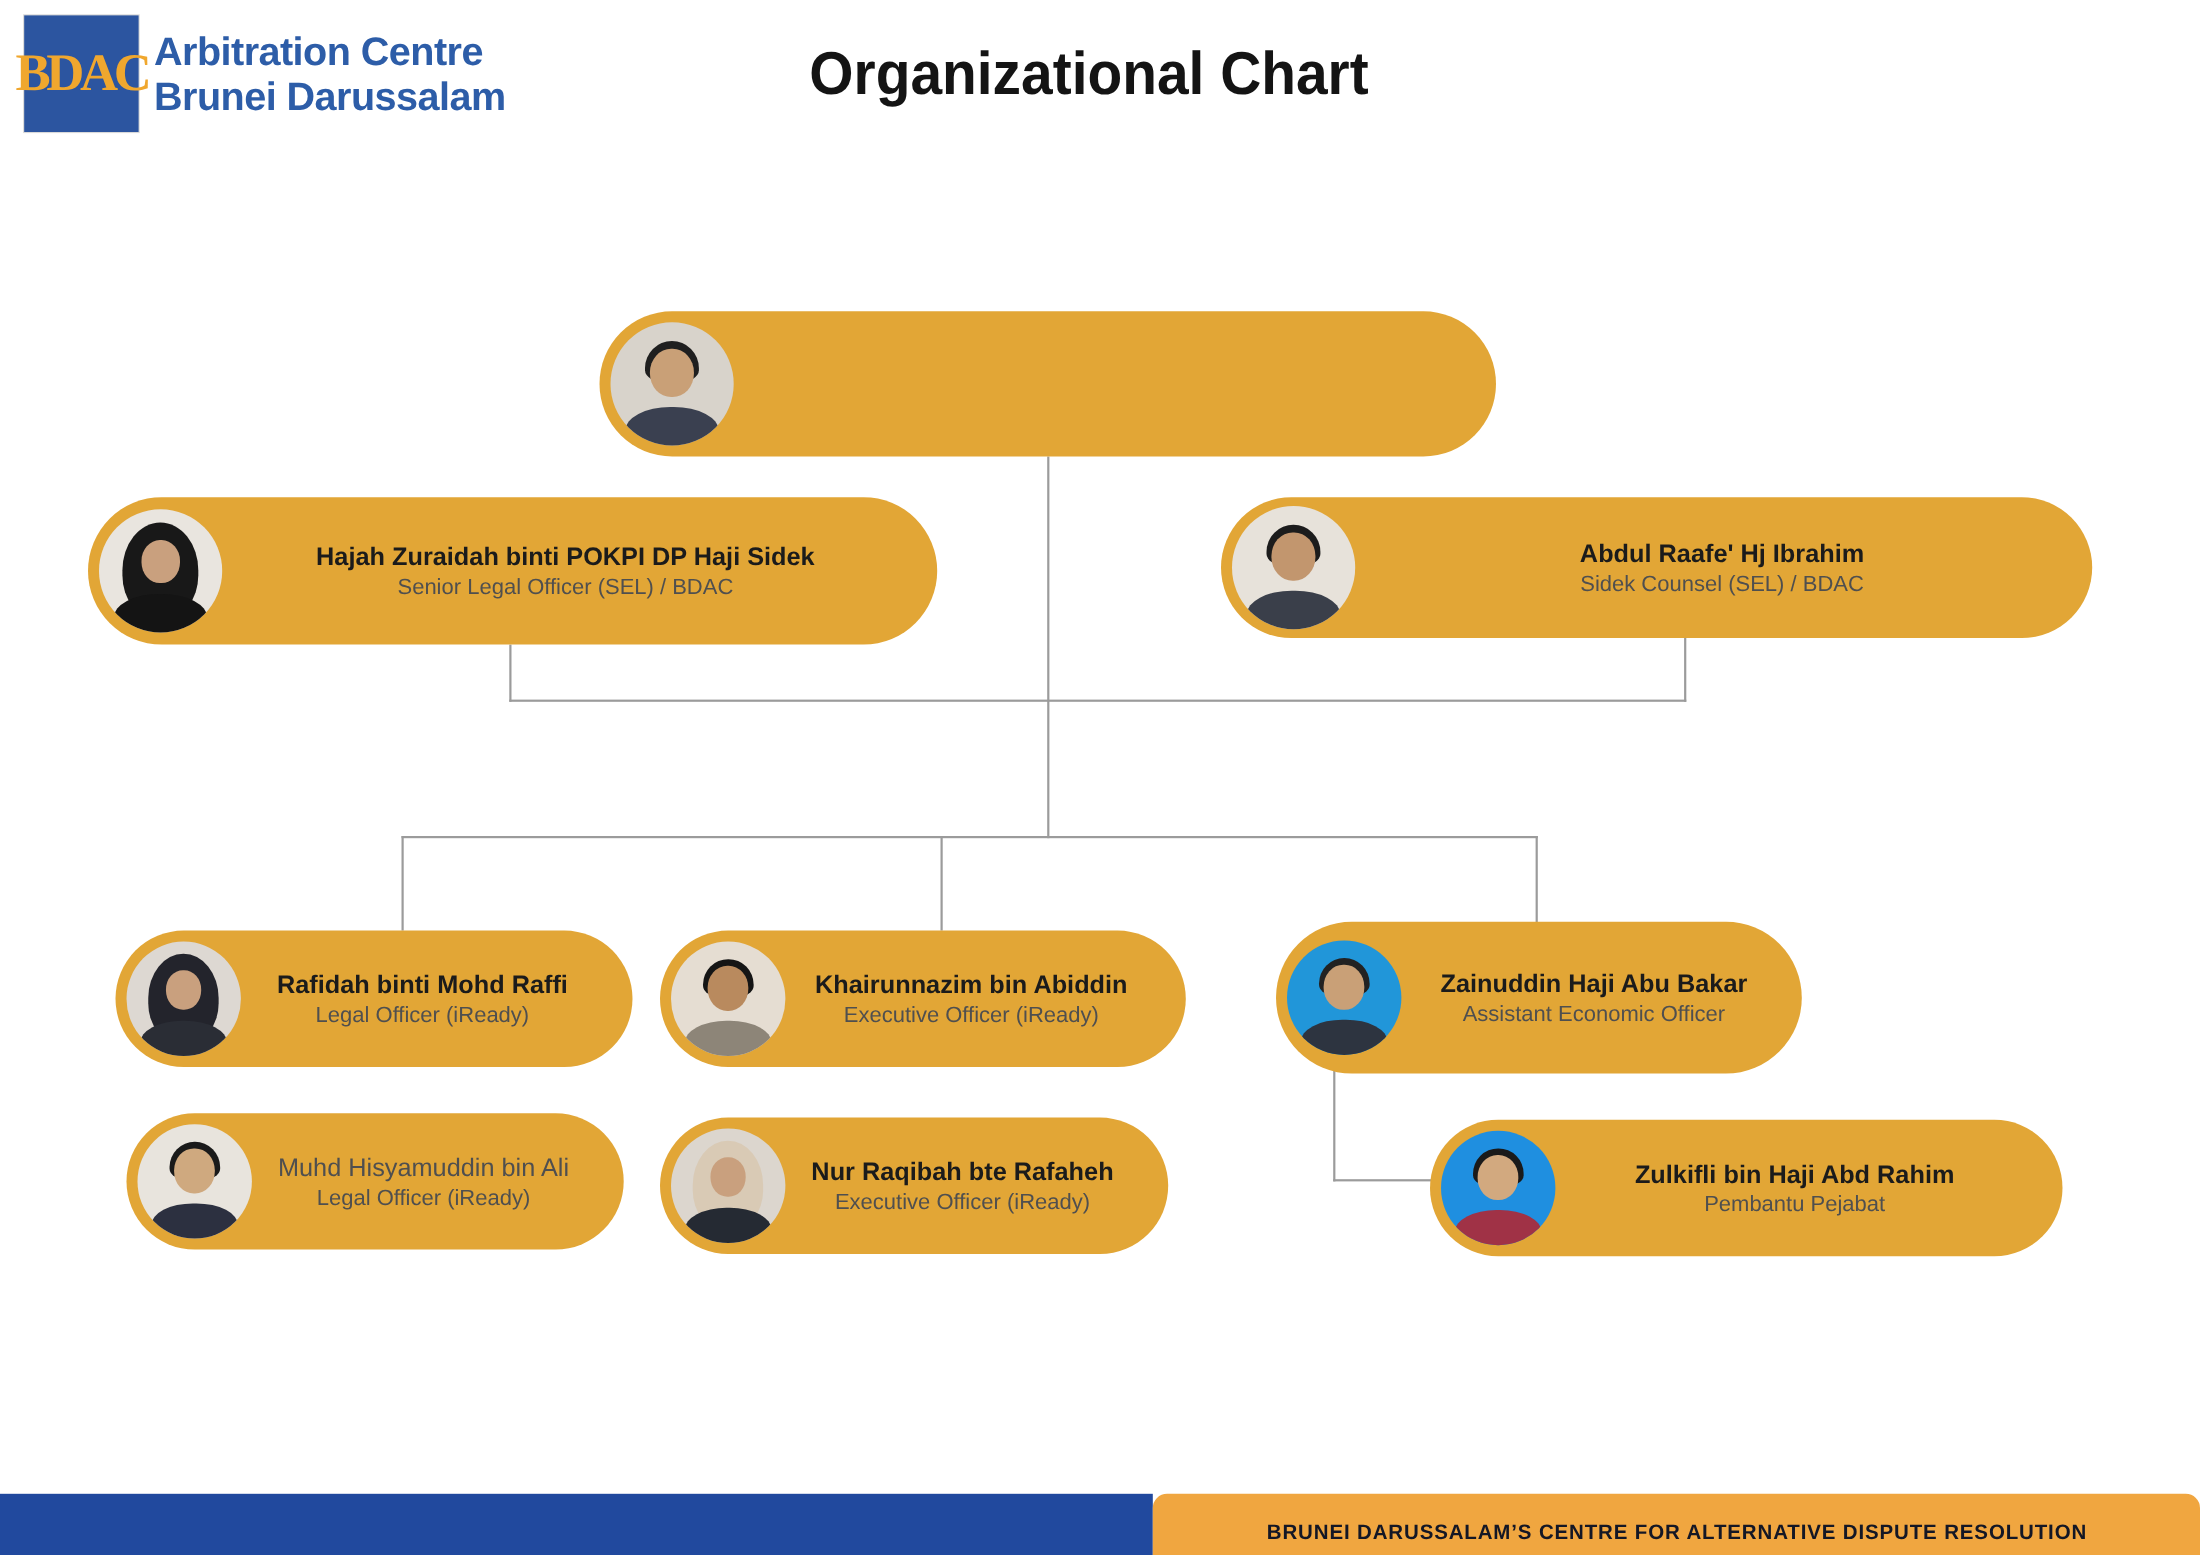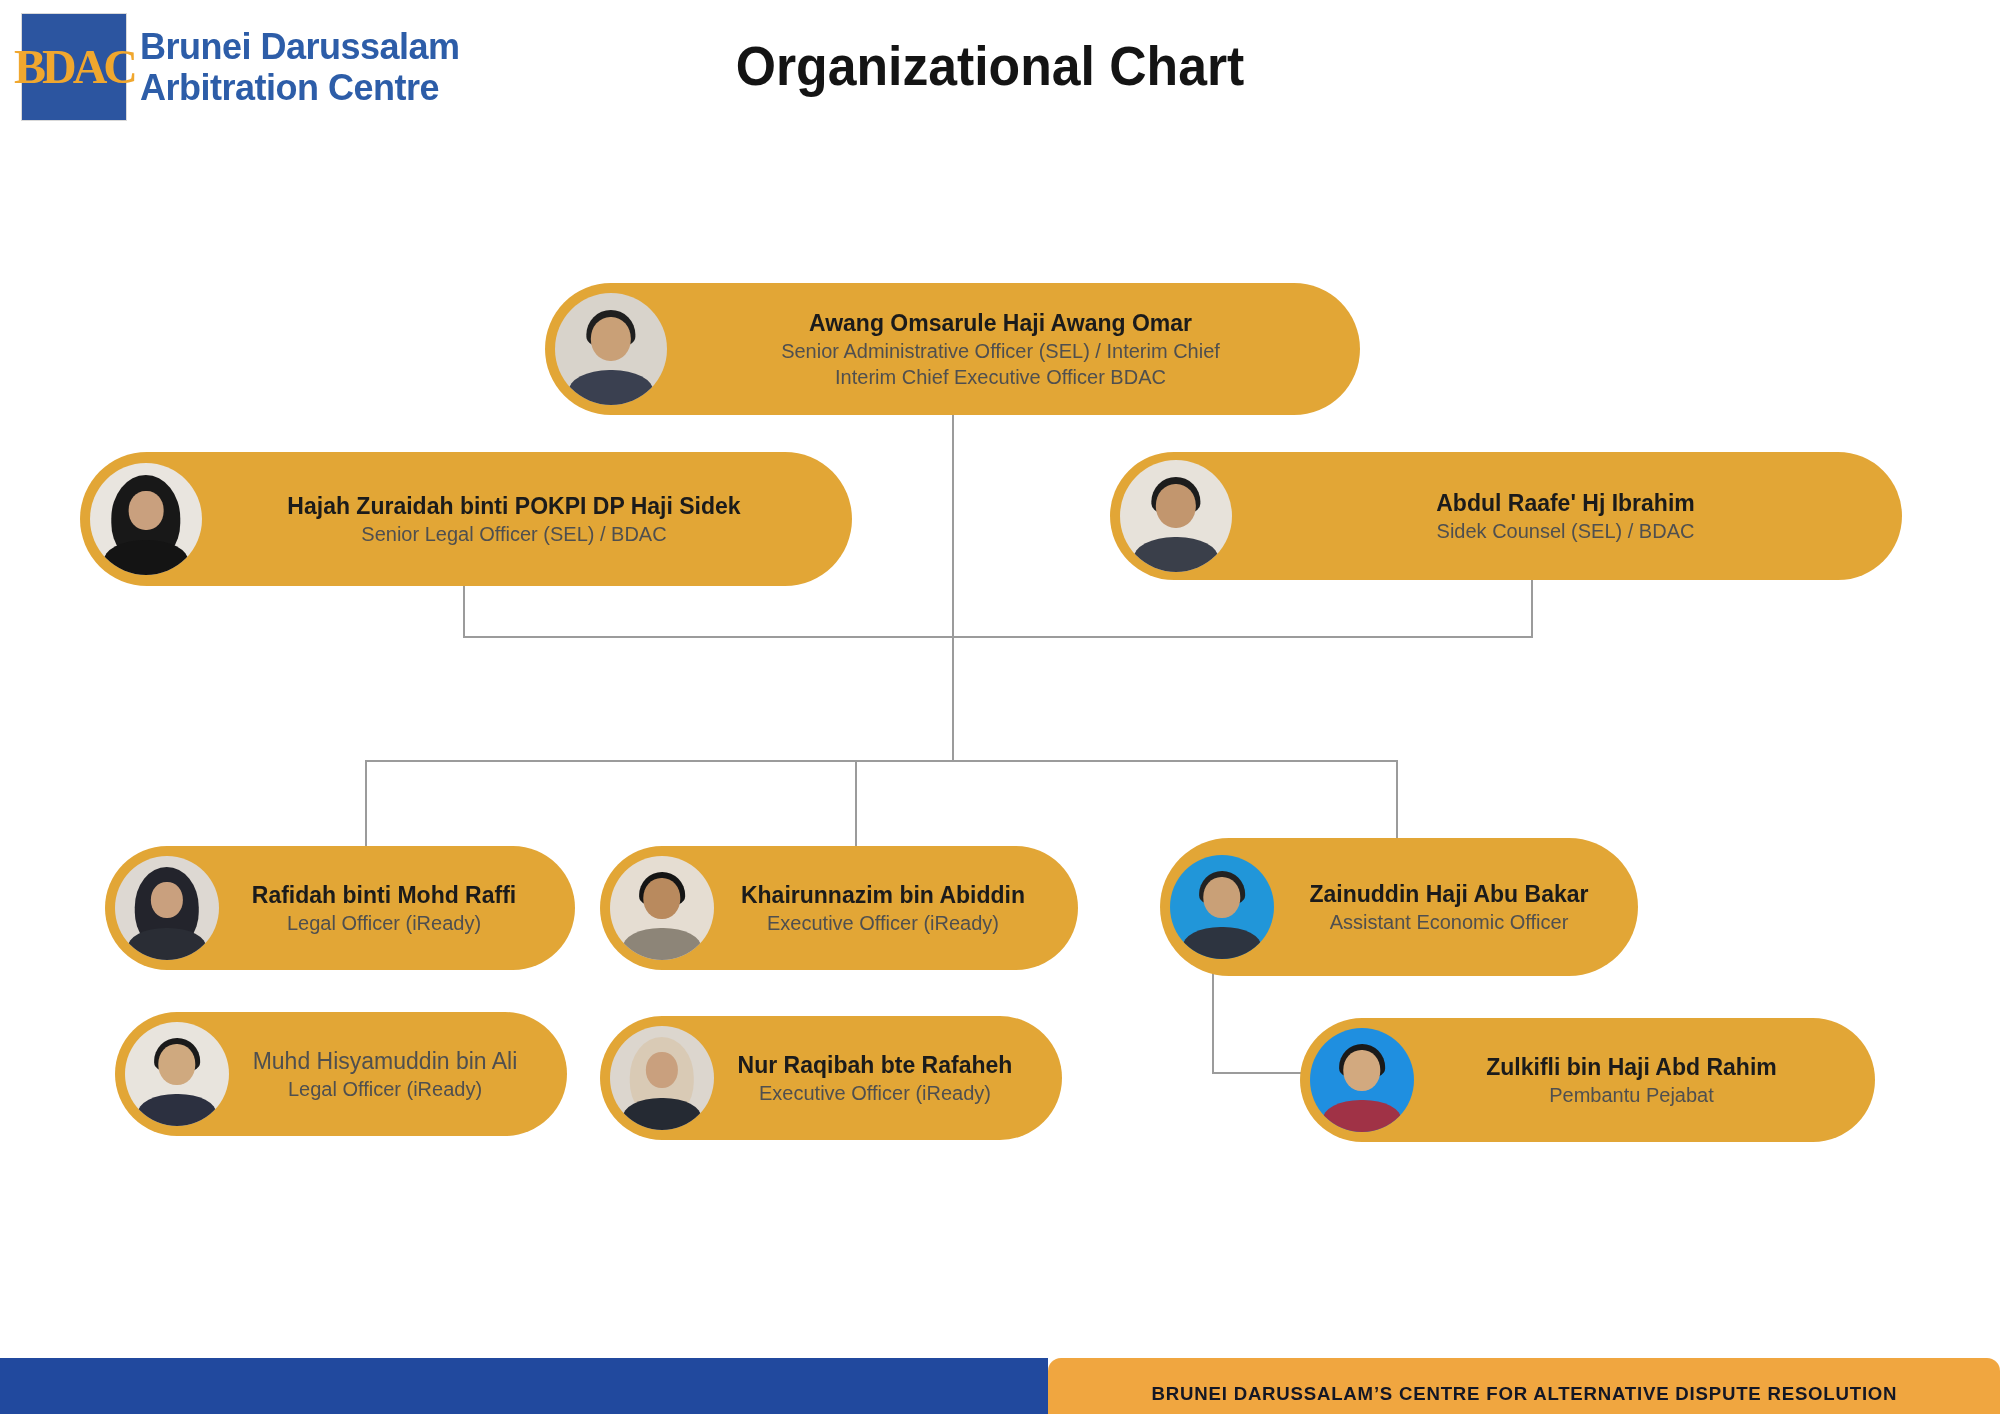--- a/index.html
+++ b/index.html
@@ -93,8 +93,8 @@
     <div class="logo-line">AC</div>
   </div>
   <div class="brand">
+    <div>Arbitration Centre</div>
     <div>Brunei Darussalam</div>
-    <div>Arbitration Centre</div>
   </div>
   <div class="page-title">Organizational Chart</div>
 

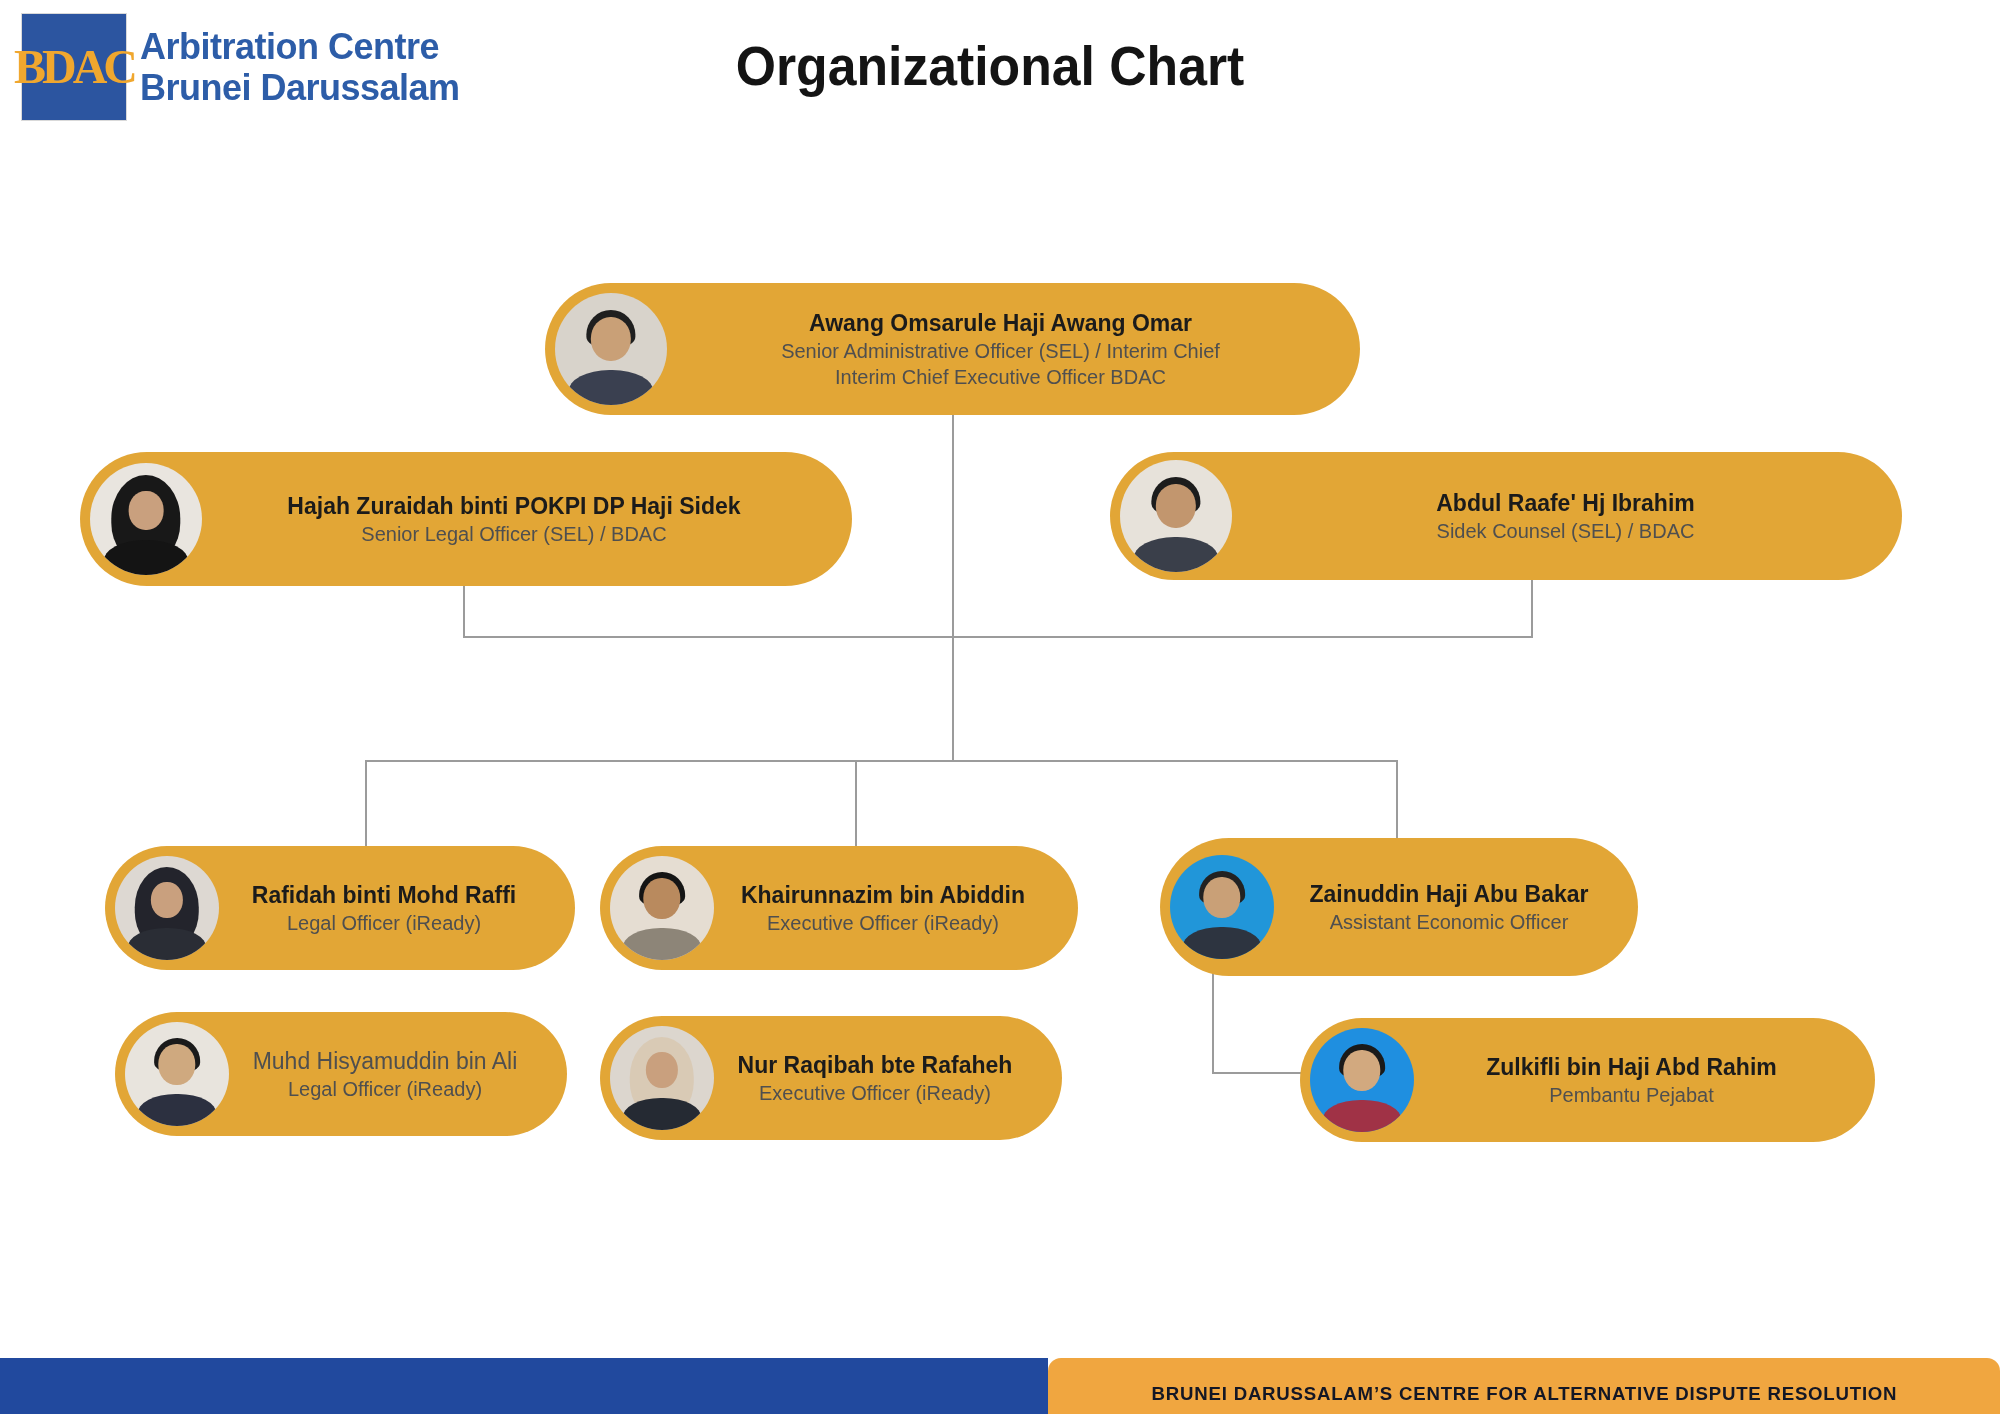--- a/index.html
+++ b/index.html
@@ -115,11 +115,6 @@
       <div class="head"></div>
       <div class="torso"></div>
     </div>
-    <div class="text">
-      <div class="name">Awang Omsarule Haji Awang Omar</div>
-      <div class="role">Senior Administrative Officer (SEL) / Interim Chief</div>
-      <div class="role">Interim Chief Executive Officer BDAC</div>
-    </div>
   </div>
 
   <div class="node" style="left:80px; top:452px; width:772px; height:134px;">

